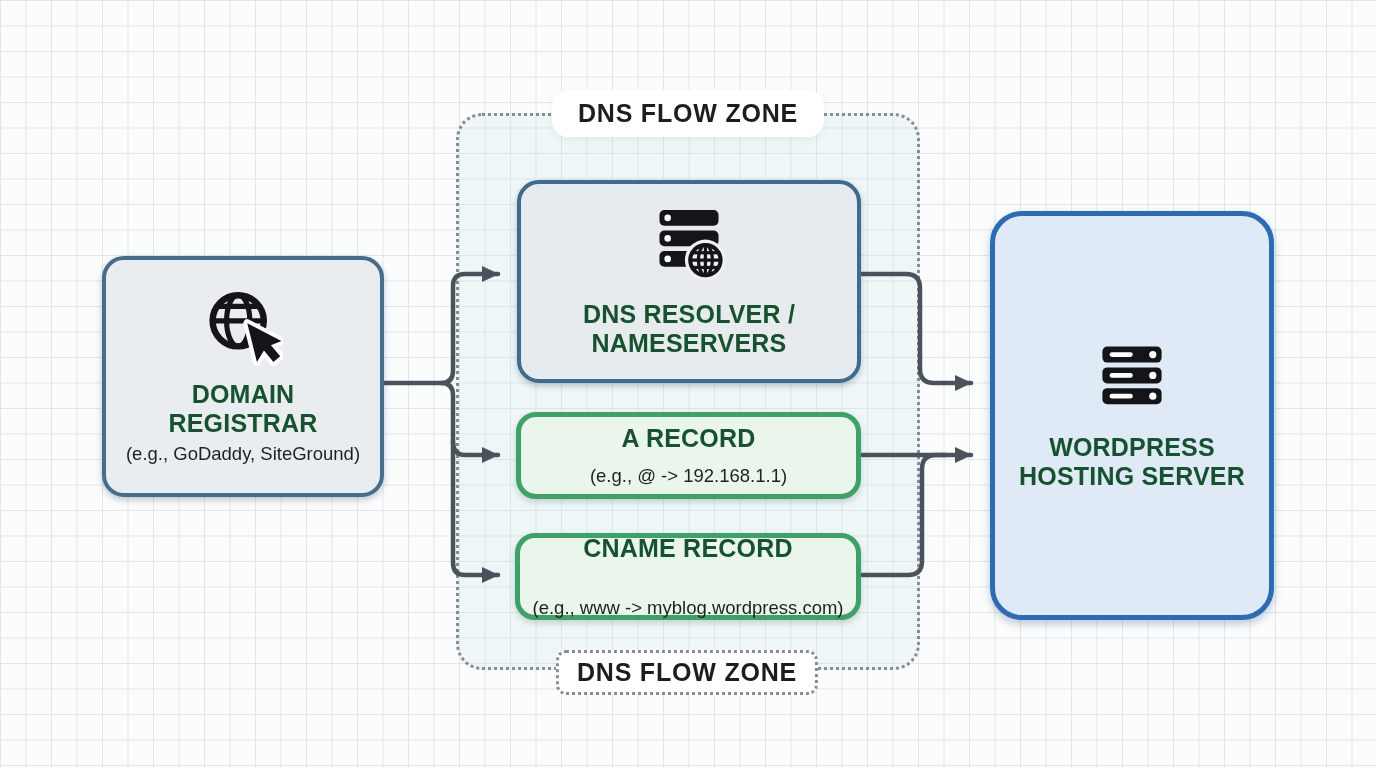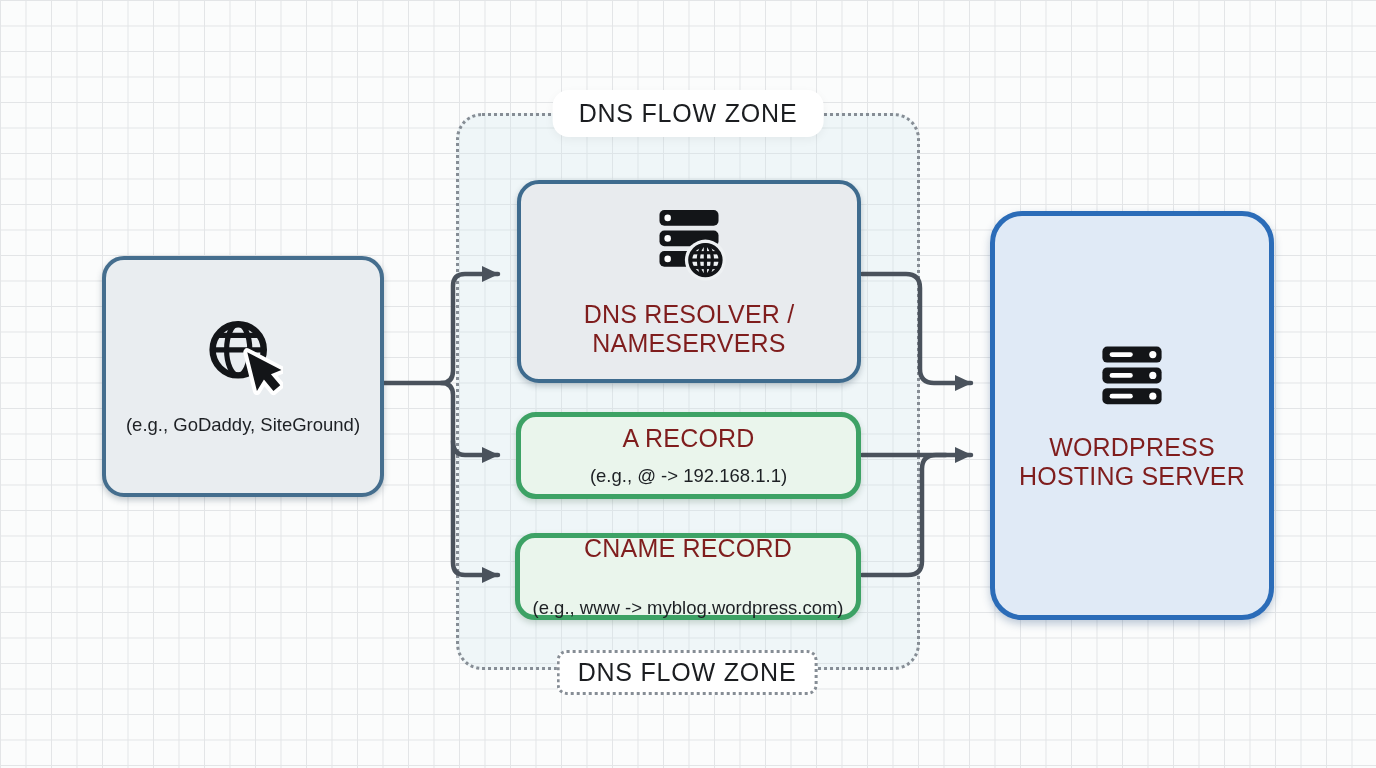--- a/index.html
+++ b/index.html
@@ -33,7 +33,7 @@
     background:#ffffff;
     color:#1b1d20;
     font-size:25px;
-    font-weight:400;
+    font-weight:700;
     letter-spacing:0.8px;
     white-space:nowrap;
     z-index:5;

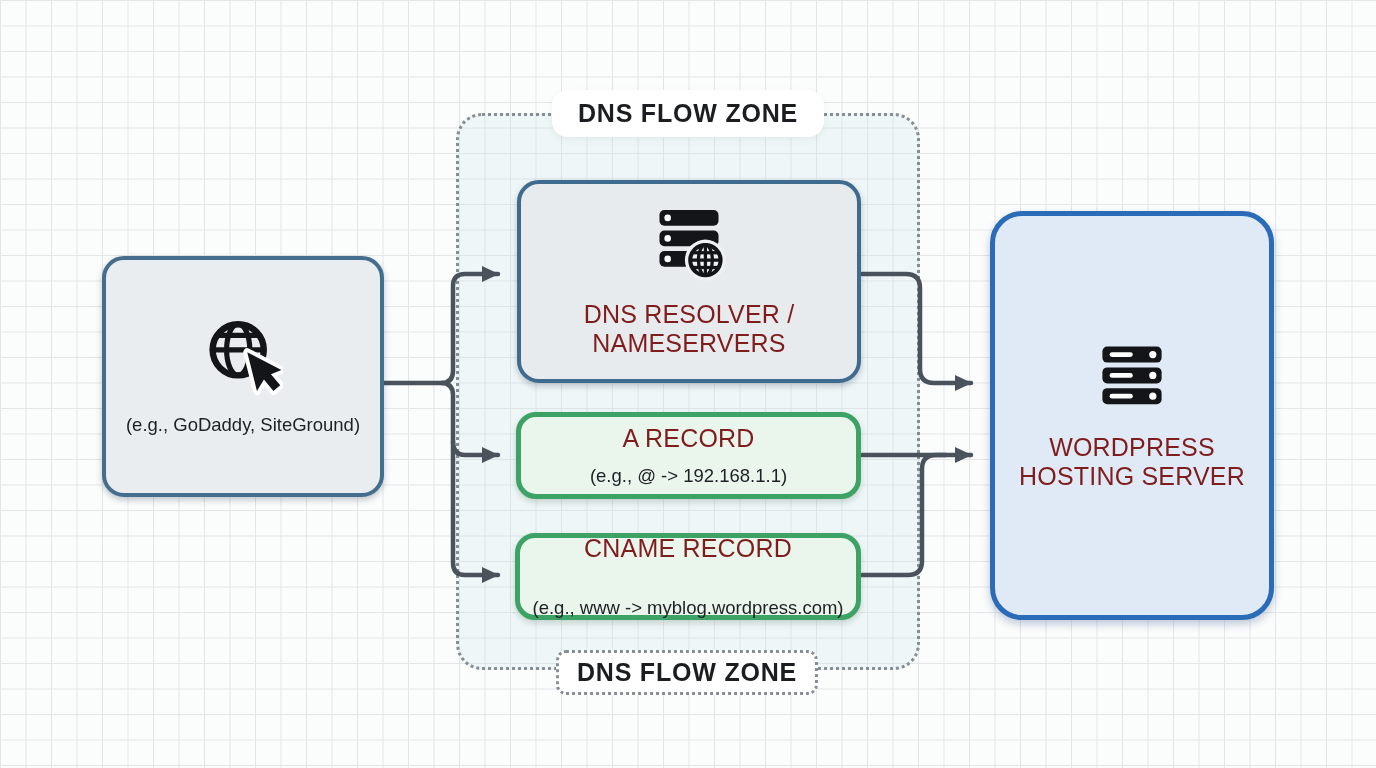--- a/index.html
+++ b/index.html
@@ -65,10 +65,10 @@
     z-index:3;
   }
   .node .title{
-    font-weight:400;
+    font-weight:700;
     font-size:25px;
     line-height:1.16;
-    color:#7f1d1d;
+    color:#14532d;
     letter-spacing:0.2px;
   }
   .node .subtitle{

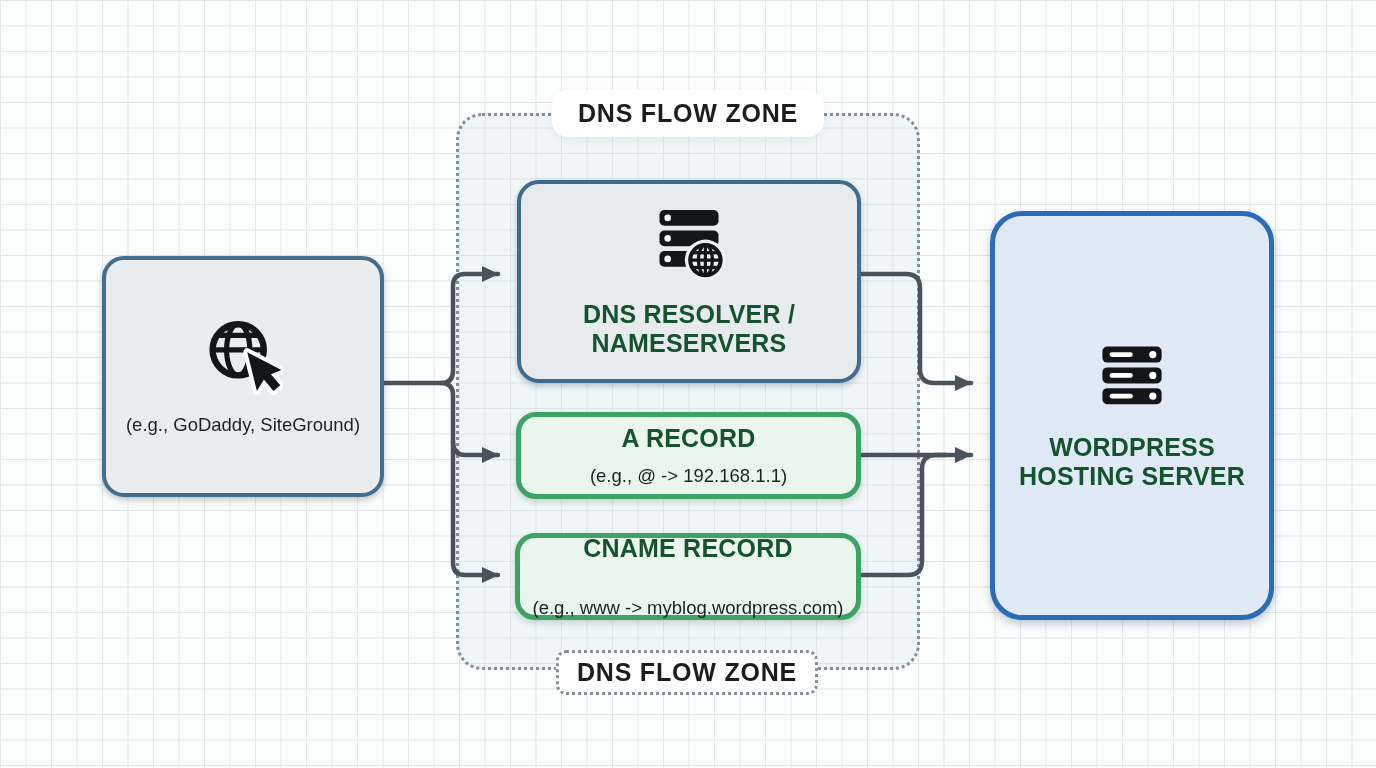--- a/index.html
+++ b/index.html
@@ -155,6 +155,7 @@
         <path d="M60 42 V 92 L72 80 L80 97 L90 92 L82 76 L96 74 Z" fill="#131518" stroke="#ffffff" stroke-width="10" paint-order="stroke" stroke-linejoin="round"></path>
       </g>
     </svg>
+    <div class="title">DOMAIN REGISTRAR</div>
     <div class="subtitle">(e.g., GoDaddy, SiteGround)</div>
   </div>
 

